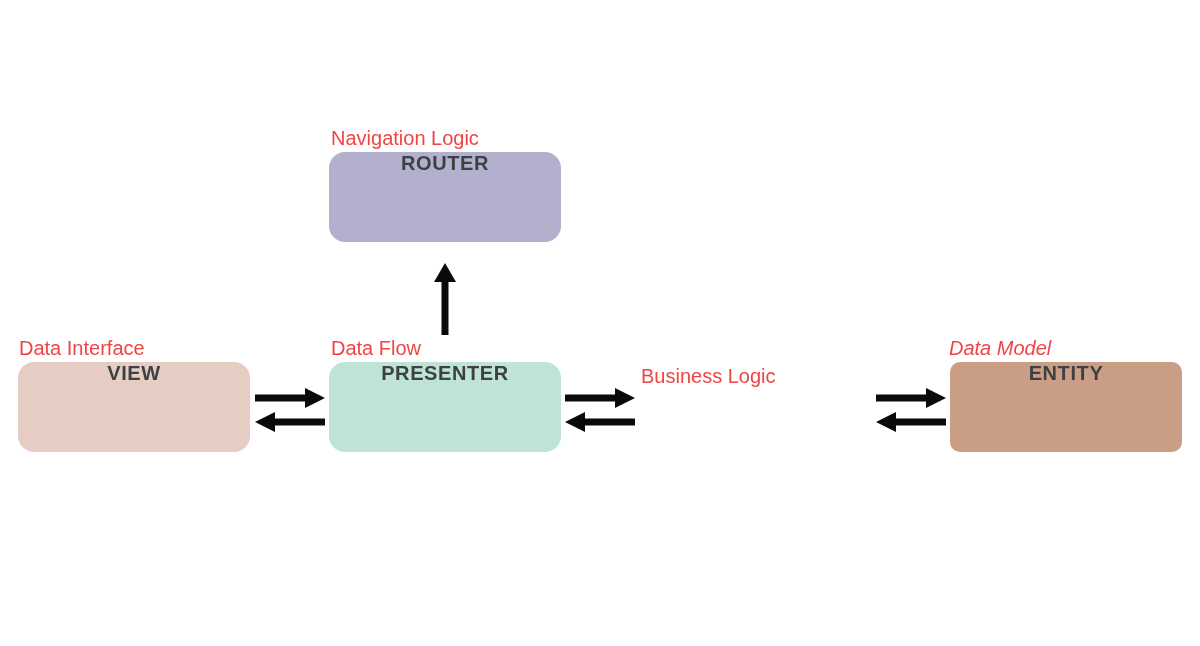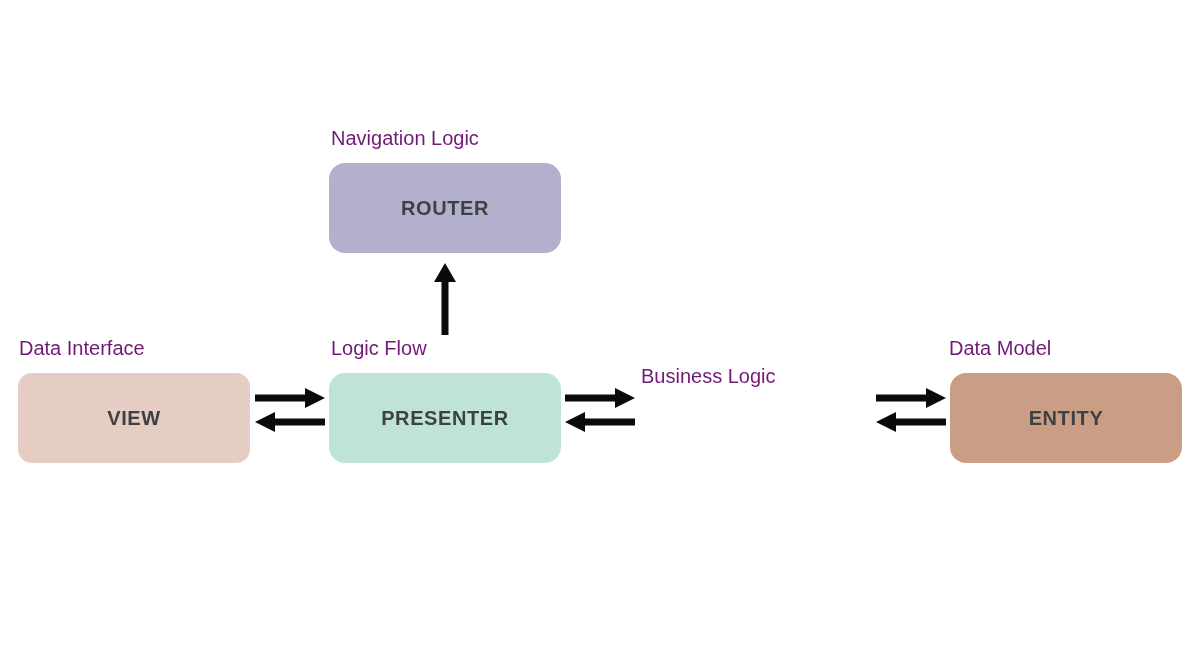--- a/index.html
+++ b/index.html
@@ -33,7 +33,7 @@
     font-size: 20px;
     font-weight: 400;
     line-height: 24px;
-    color: #701a75;
+    color: #ef4444;
     white-space: nowrap;
   }
   .arrow { position: absolute; }

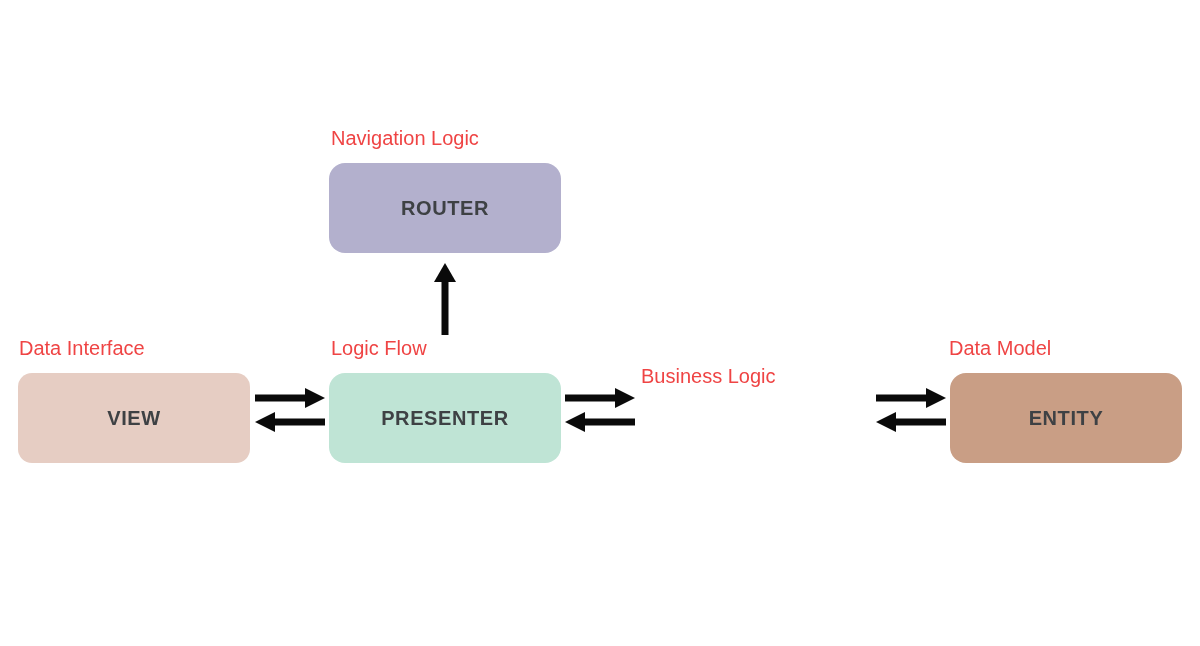--- a/index.html
+++ b/index.html
@@ -18,9 +18,8 @@
     height: 90px;
     border-radius: 16px;
     display: flex;
-    align-items: center;
+    align-items: flex-start;
     justify-content: center;
-    margin-top: 11px;
   }
   .node-label {
     font-size: 20px;

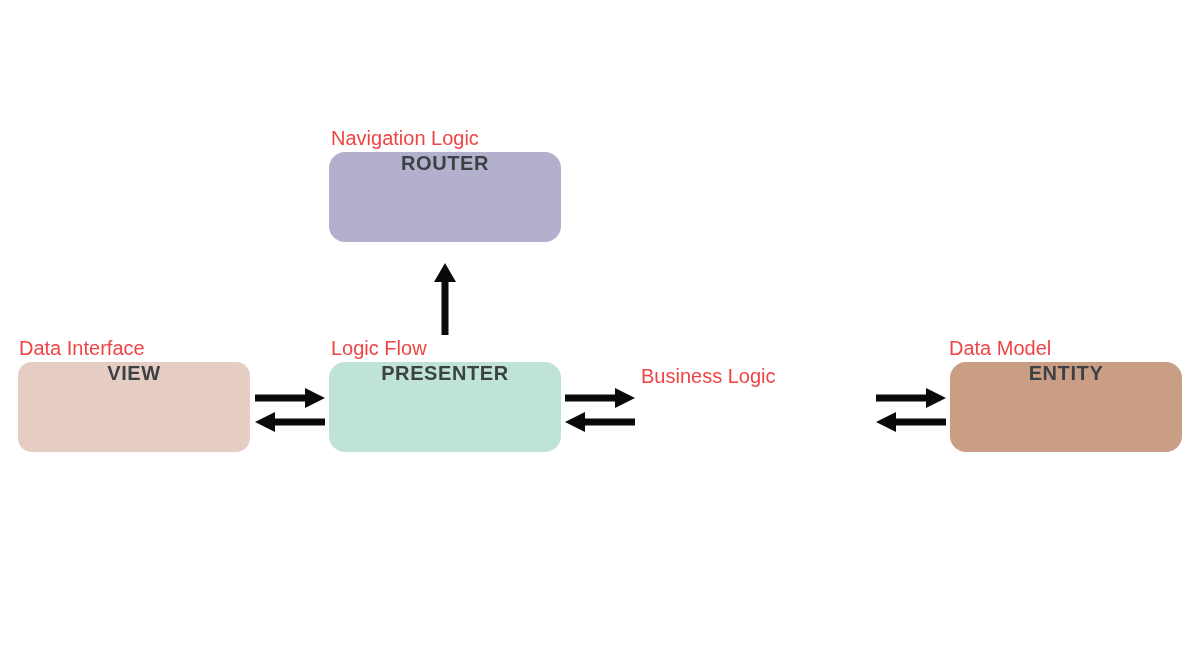--- a/index.html
+++ b/index.html
@@ -64,7 +64,7 @@
 
   <div class="caption" id="caption-router">Navigation Logic</div>
   <div class="caption" id="caption-view">Data Interface</div>
-  <div class="caption" id="caption-presenter">Logic Flow</div>
+  <div class="caption" id="caption-presenter">Data Flow</div>
   <div class="caption" id="caption-interactor">Business Logic</div>
   <div class="caption" id="caption-entity">Data Model</div>
 

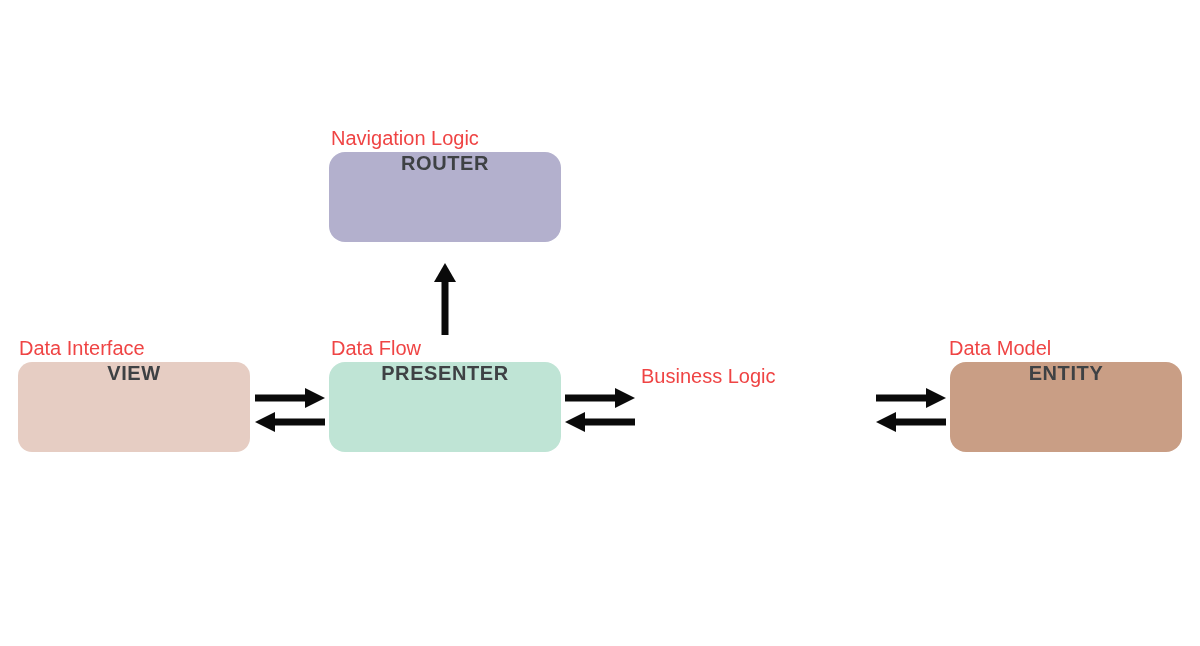--- a/index.html
+++ b/index.html
@@ -50,7 +50,7 @@
   #caption-view       { left: 19px;  top: 336px; }
   #caption-presenter  { left: 331px; top: 336px; }
   #caption-interactor { left: 641px; top: 336px; margin-top: 28px; }
-  #caption-entity     { left: 949px; top: 336px; }
+  #caption-entity     { left: 949px; top: 336px; font-style: italic; }
 
   #arrow-presenter-router  { left: 432px; top: 263px; }
   #arrow-view-presenter    { left: 253px; top: 386px; }

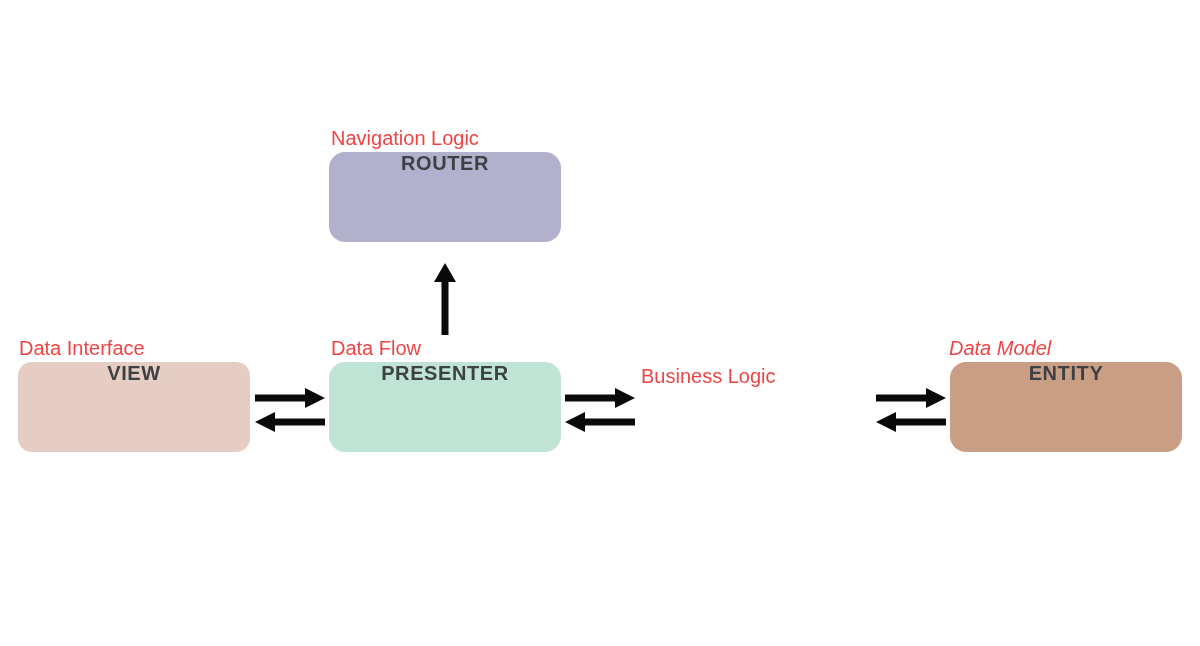--- a/index.html
+++ b/index.html
@@ -41,7 +41,7 @@
 
   
   #node-router     { left: 329px; top: 152px; }
-  #node-view       { left: 18px;  top: 362px; border-radius: 14px; }
+  #node-view       { left: 18px;  top: 362px; }
   #node-presenter  { left: 329px; top: 362px; }
   #node-interactor { left: 639px; top: 362px; }
   #node-entity     { left: 950px; top: 362px; }

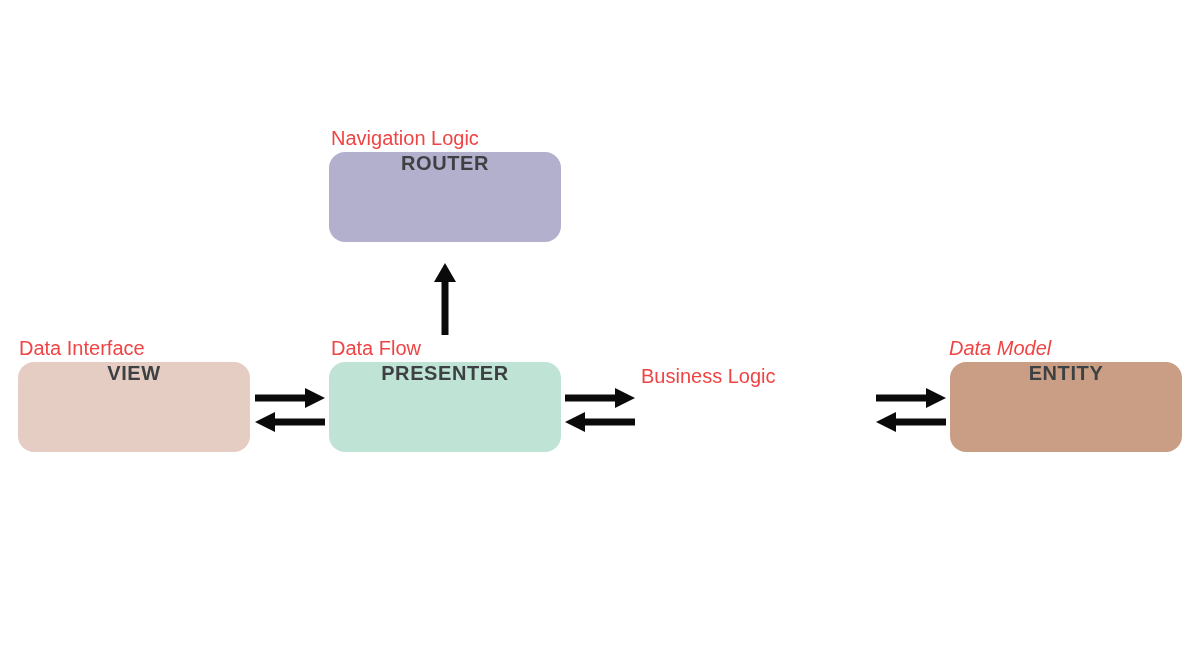--- a/index.html
+++ b/index.html
@@ -77,7 +77,7 @@
   <div class="node" id="node-presenter" style="background-color: rgb(191, 228, 213);">
     <span class="node-label">PRESENTER</span>
   </div>
-  <div class="node" id="node-entity" style="background-color: rgb(201, 158, 133);">
+  <div class="node" id="node-entity" style="background-color: rgb(201, 158, 133); border-radius: 10px;">
     <span class="node-label">ENTITY</span>
   </div>
 

